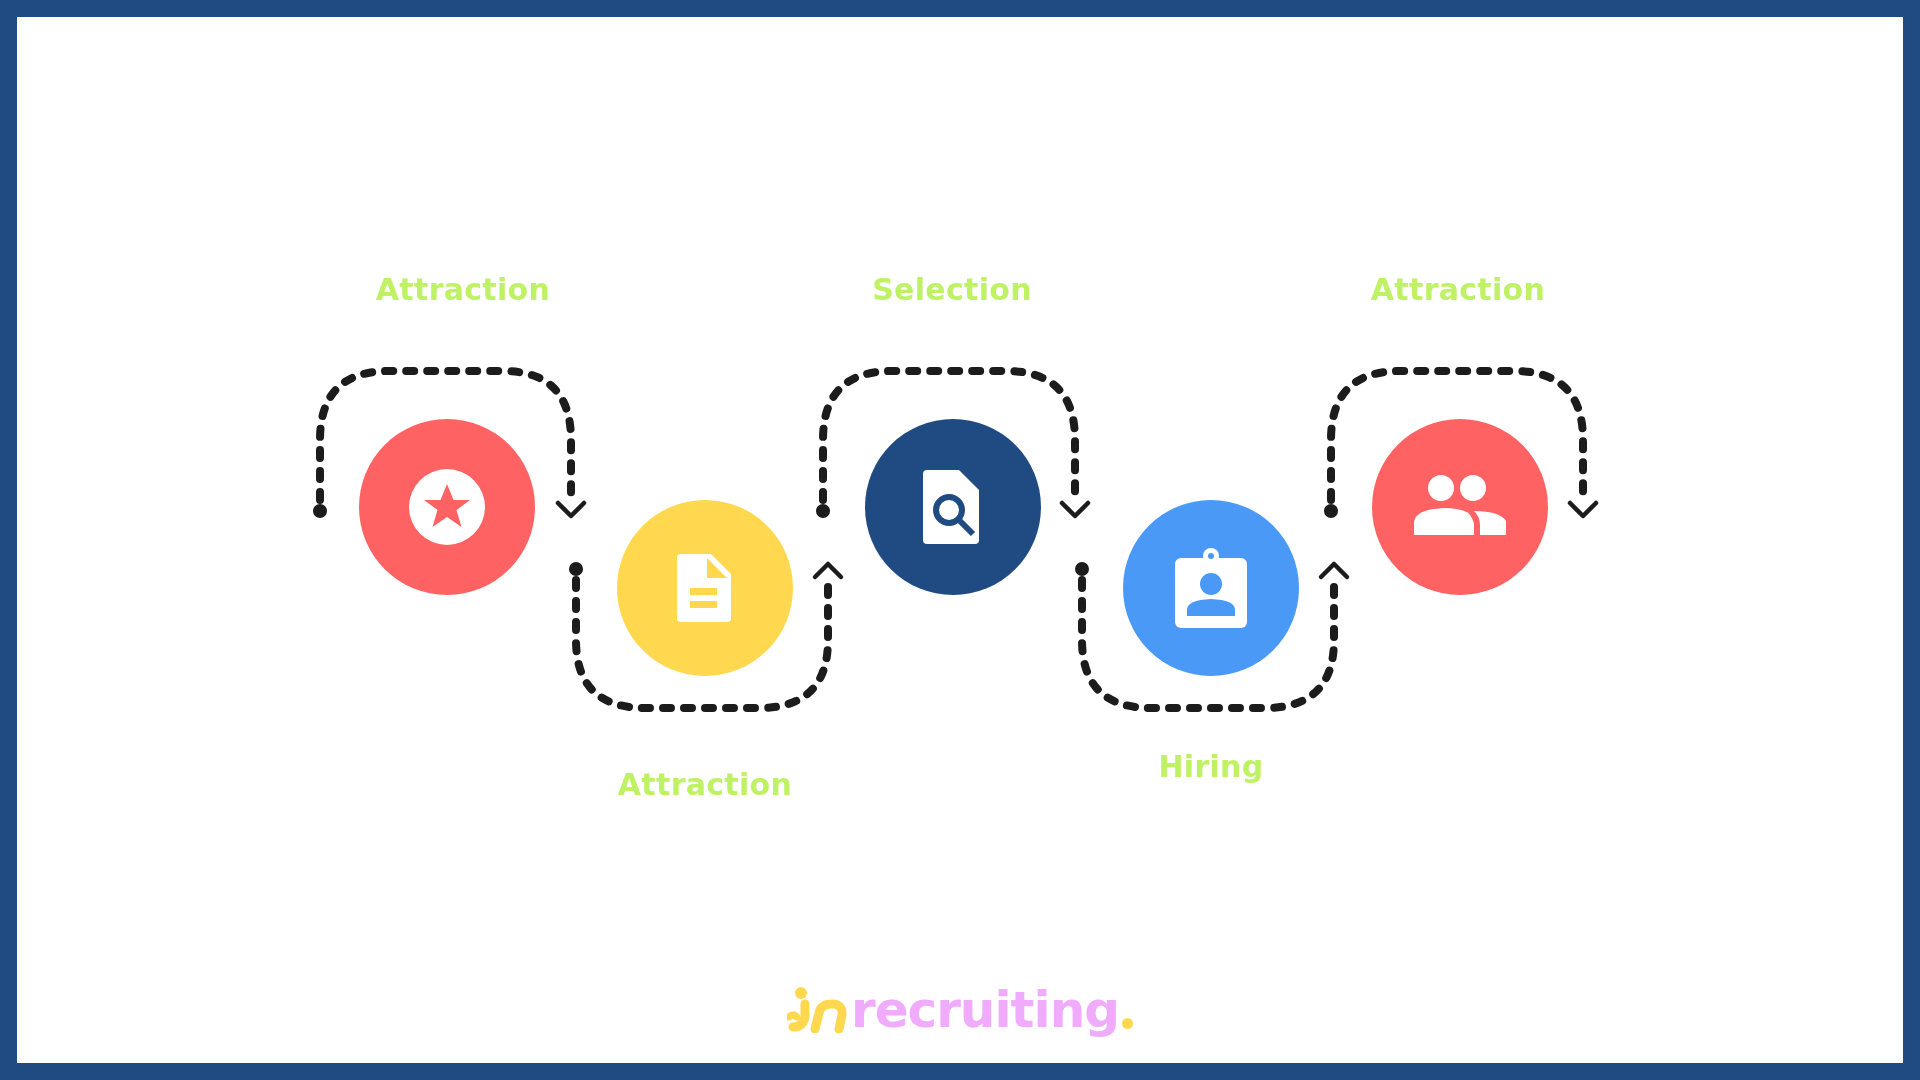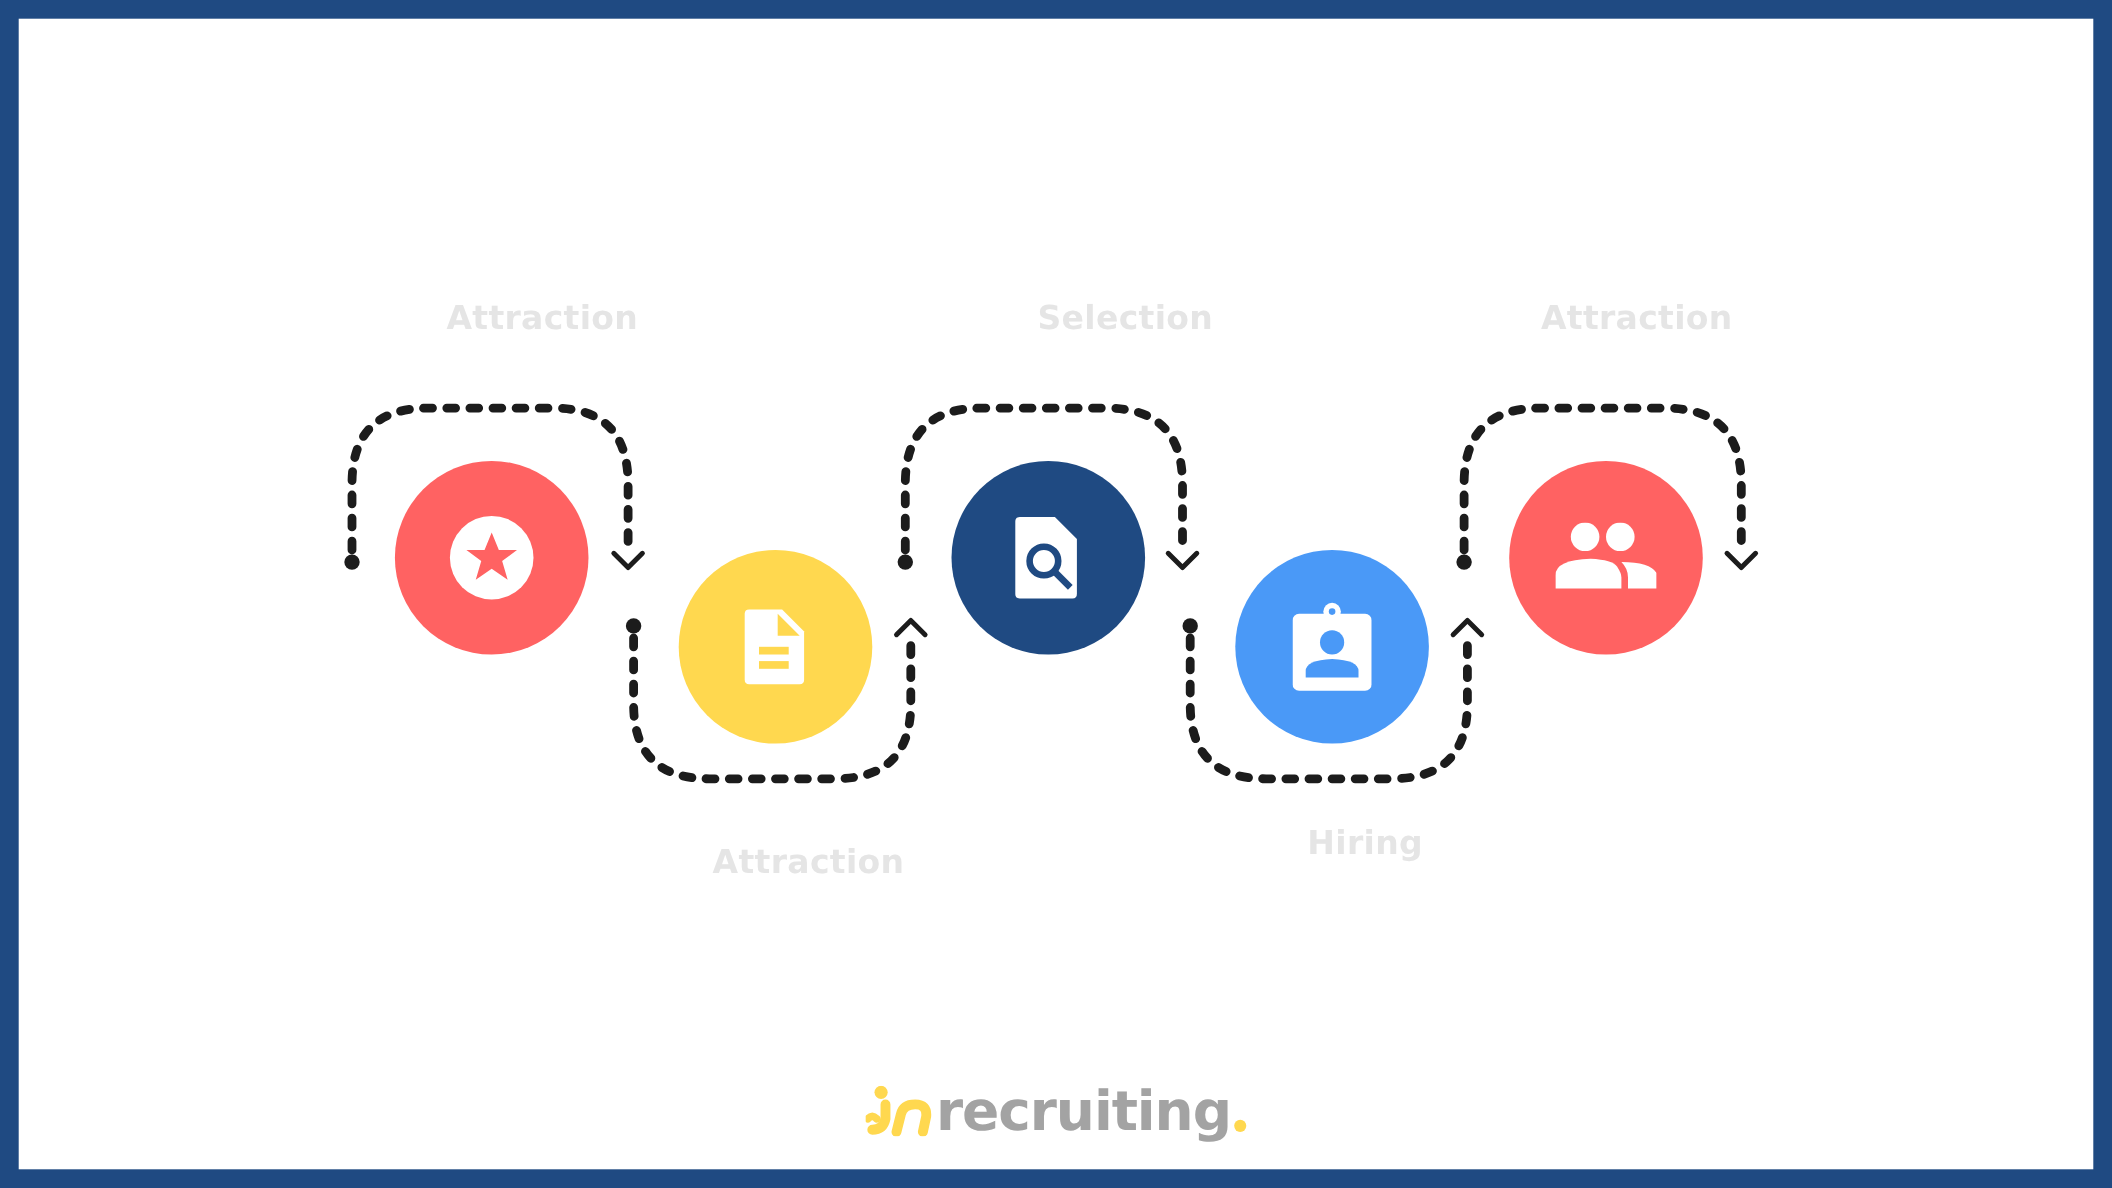--- a/index.html
+++ b/index.html
@@ -6,7 +6,7 @@
   body { width:1920px; height:1080px; background:#1f4a82; position:relative; overflow:hidden; font-family:"DejaVu Sans","Liberation Sans",sans-serif; }
   .canvas { position:absolute; left:17px; top:17px; width:1886px; height:1046px; background:#ffffff; }
   .diagram { position:absolute; left:0; top:0; width:1920px; height:1080px; }
-  .label { position:absolute; transform:translateX(-50%); font-weight:bold; font-size:30px; color:#e5e5e5; white-space:nowrap; letter-spacing:0.3px;margin-left:30px; }
+  .label { position:absolute; transform:translateX(-50%); font-weight:bold; font-size:30px; color:#bef264; white-space:nowrap; letter-spacing:0.3px; }
   .circle { position:absolute; width:176px; height:176px; border-radius:50%; transform:translate(-50%,-50%); display:flex; align-items:center; justify-content:center; }
   .logo { position:absolute; left:960px; top:1004px; transform:translate(-50%,-50%); display:flex; align-items:flex-end; }
   .logo-text { font-family:"DejaVu Sans","Liberation Sans",sans-serif; font-weight:bold; font-size:50px; letter-spacing:-1px; line-height:1; }

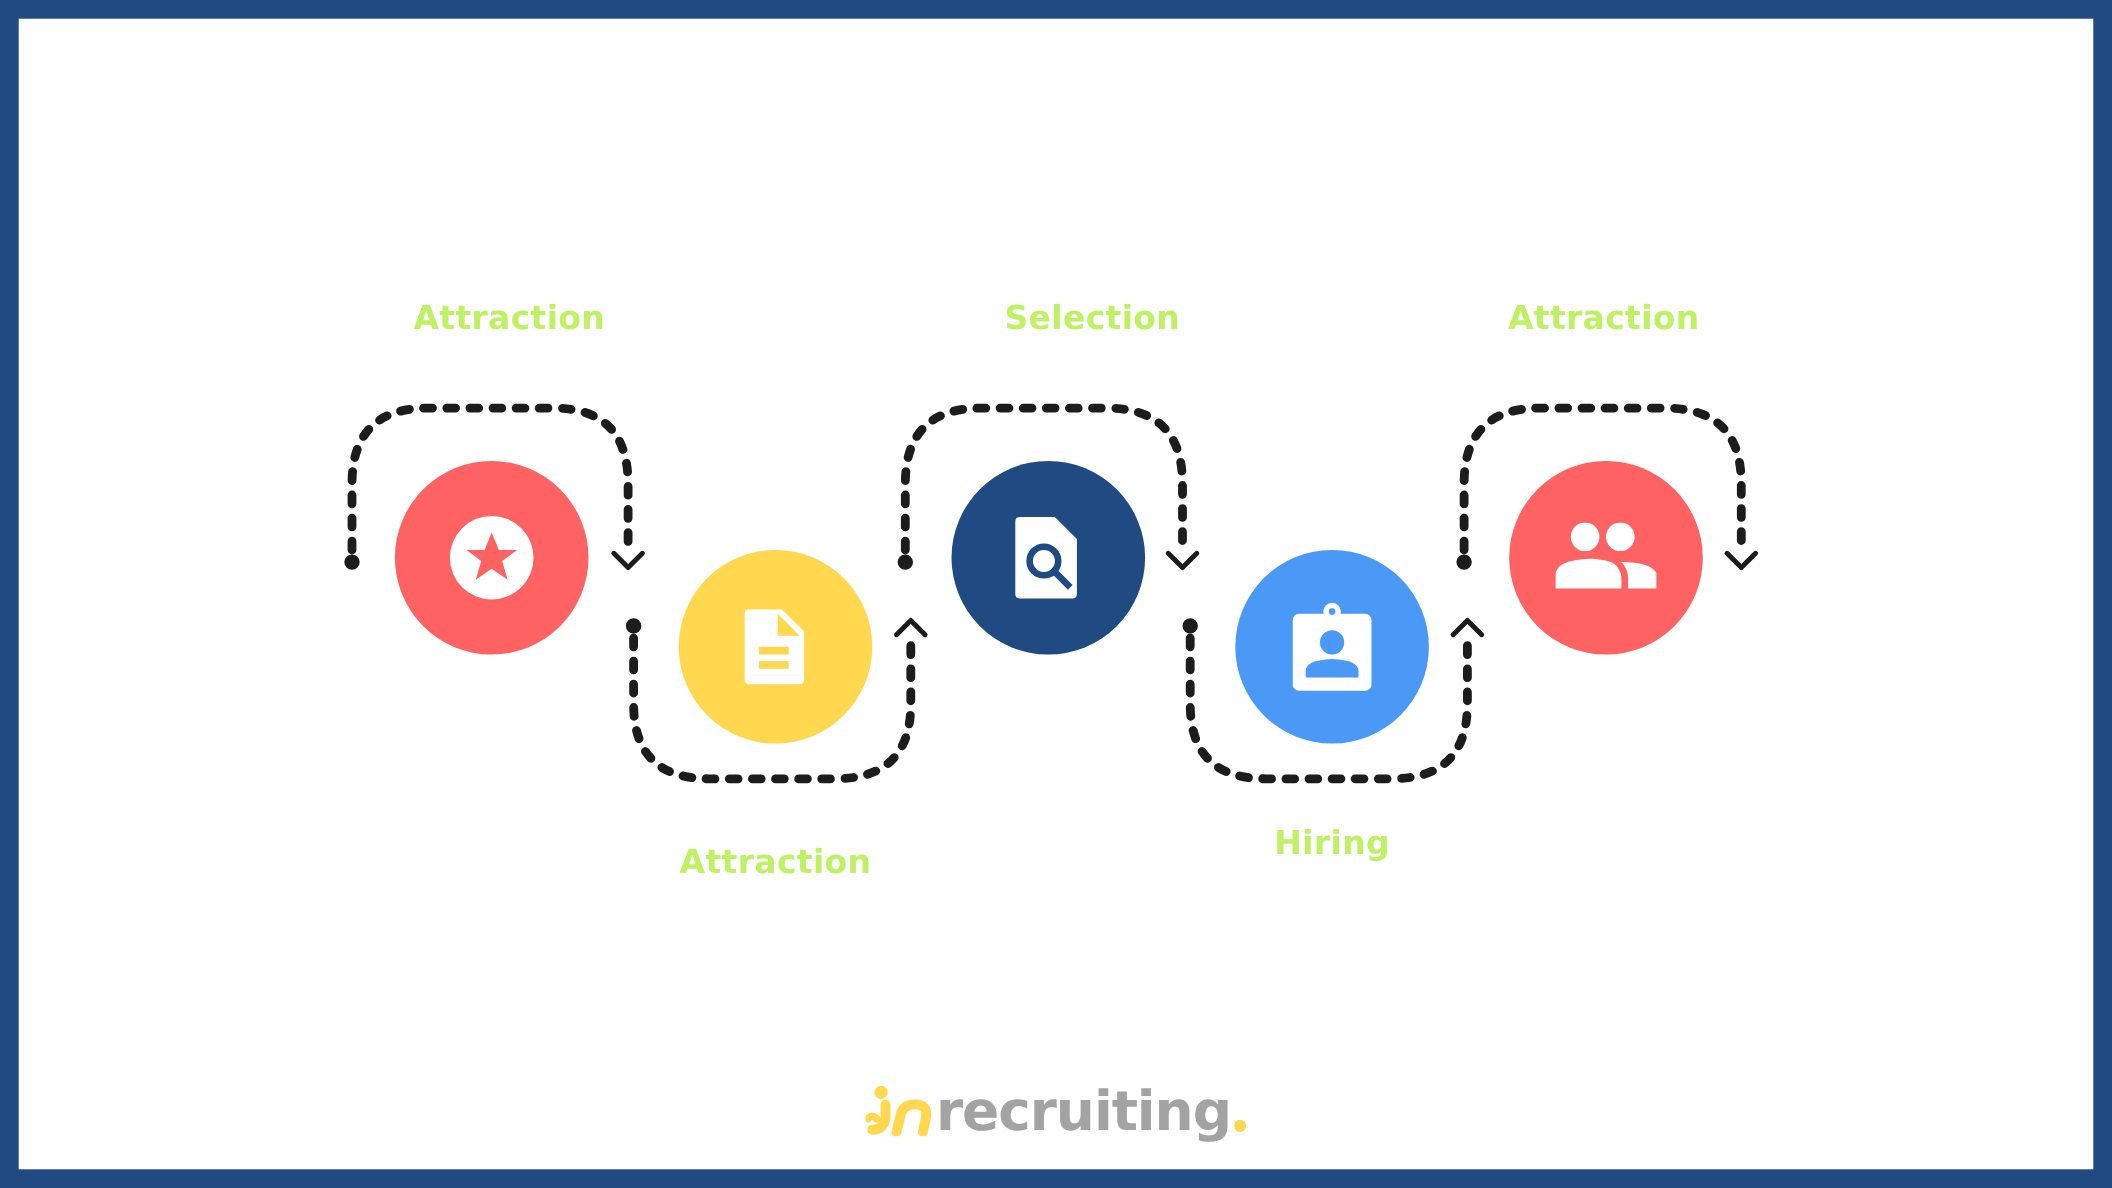--- a/index.html
+++ b/index.html
@@ -45,7 +45,7 @@
 
 <div class="label" style="left:463px; top:272px;">Attraction</div>
 <div class="label" style="left:705px; top:767px;">Attraction</div>
-<div class="label" style="left:993px; top:272px;">Selection</div>
+<div class="label" style="left:952px; top:272px;">Selection</div>
 <div class="label" style="left:1211px; top:749px;">Hiring</div>
 <div class="label" style="left:1458px; top:272px;">Attraction</div>
 

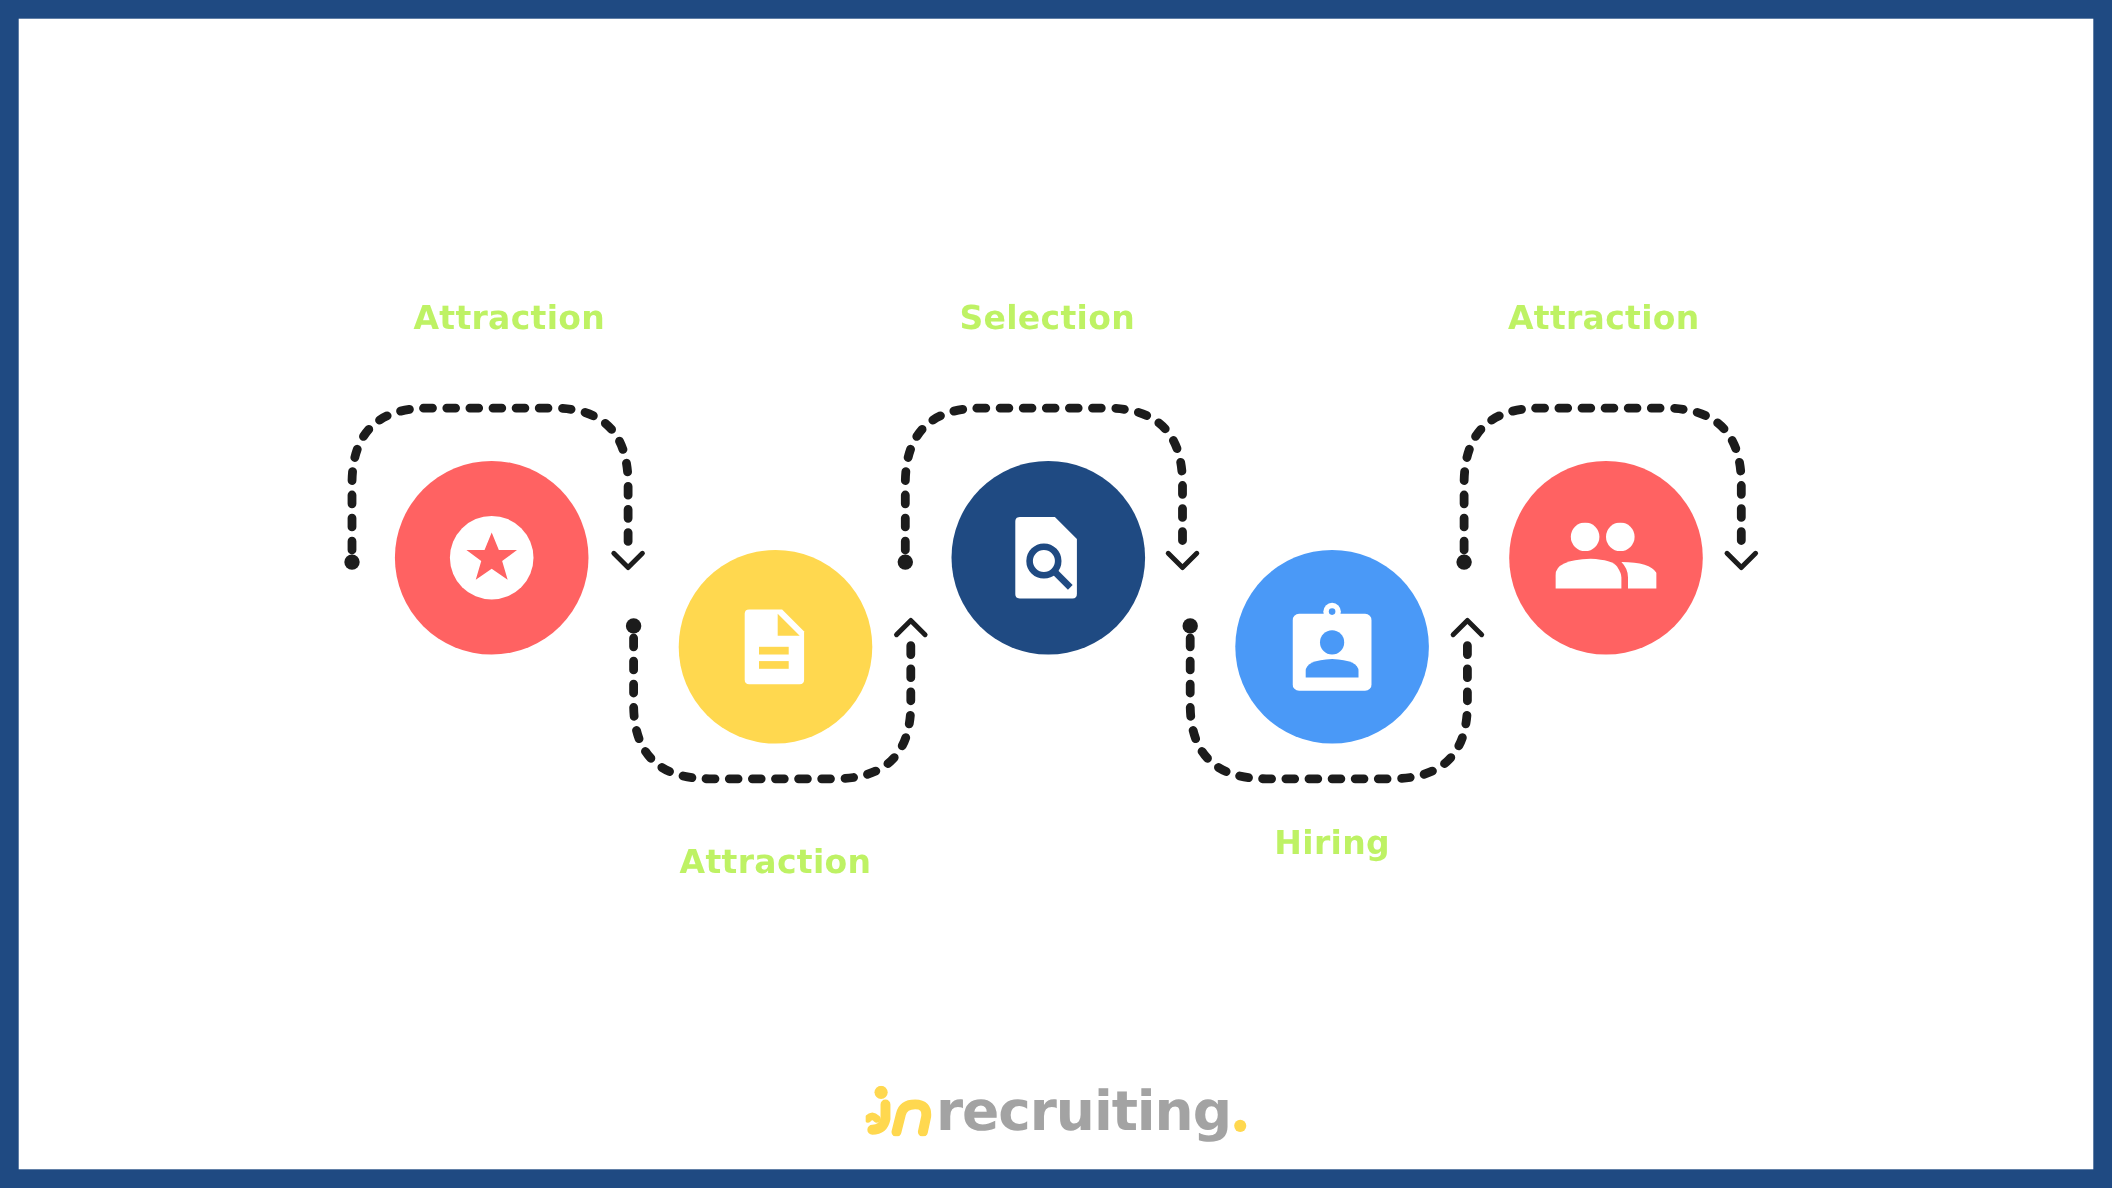--- a/index.html
+++ b/index.html
@@ -99,7 +99,7 @@
     <path d="M2 30 Q6 26 10 30" fill="none" stroke="#ffd84f" stroke-width="7" stroke-linecap="round"></path>
     <path d="M28 42 L32 26 Q34 17 45 17 Q56 17 55 28 L52 42" fill="none" stroke="#ffd84f" stroke-width="9" stroke-linecap="round"></path>
   </svg>
-  <span class="logo-text" style="color:#a3a3a3;margin-top:12px;">recruiting</span>
+  <span class="logo-text" style="color:#f0abfc;margin-top:12px;">recruiting</span>
   <span class="logo-dot" style="background:#ffd84f;"></span>
 </div>
 

